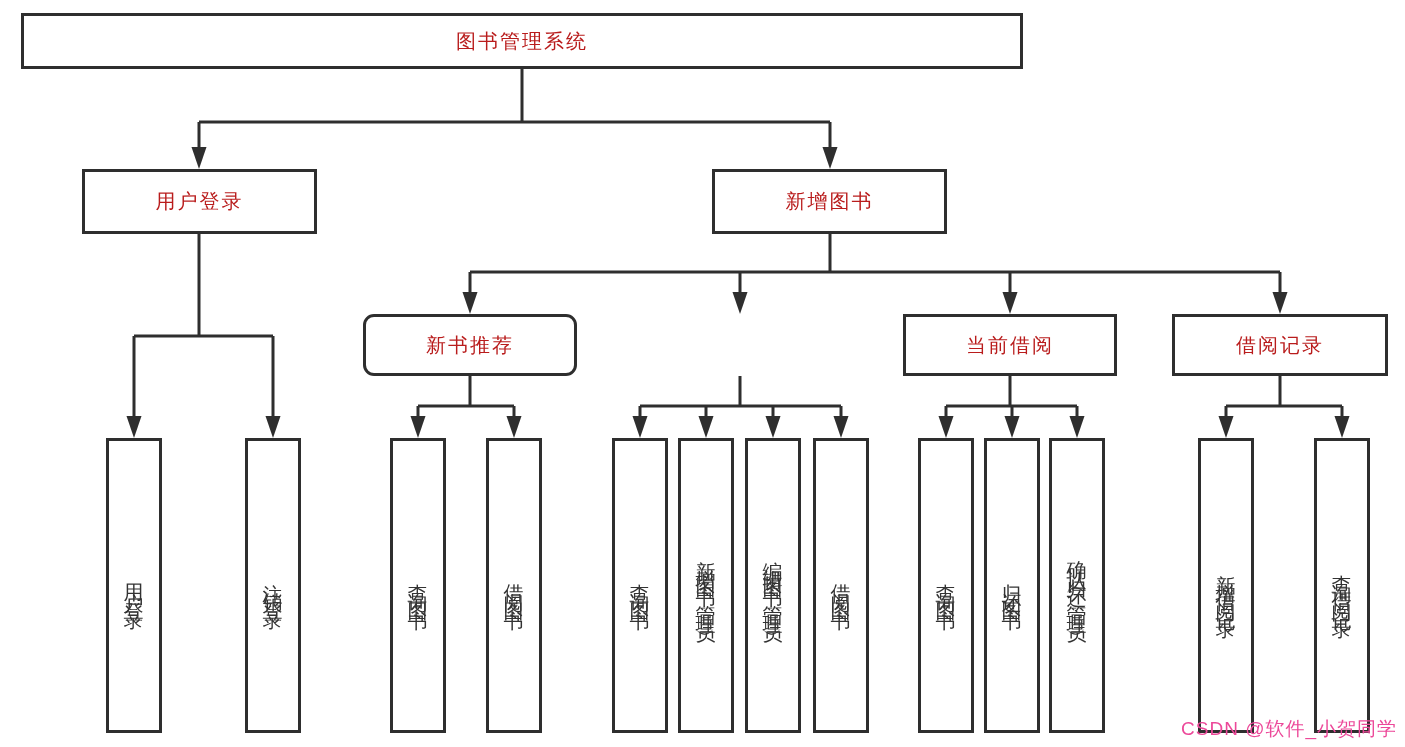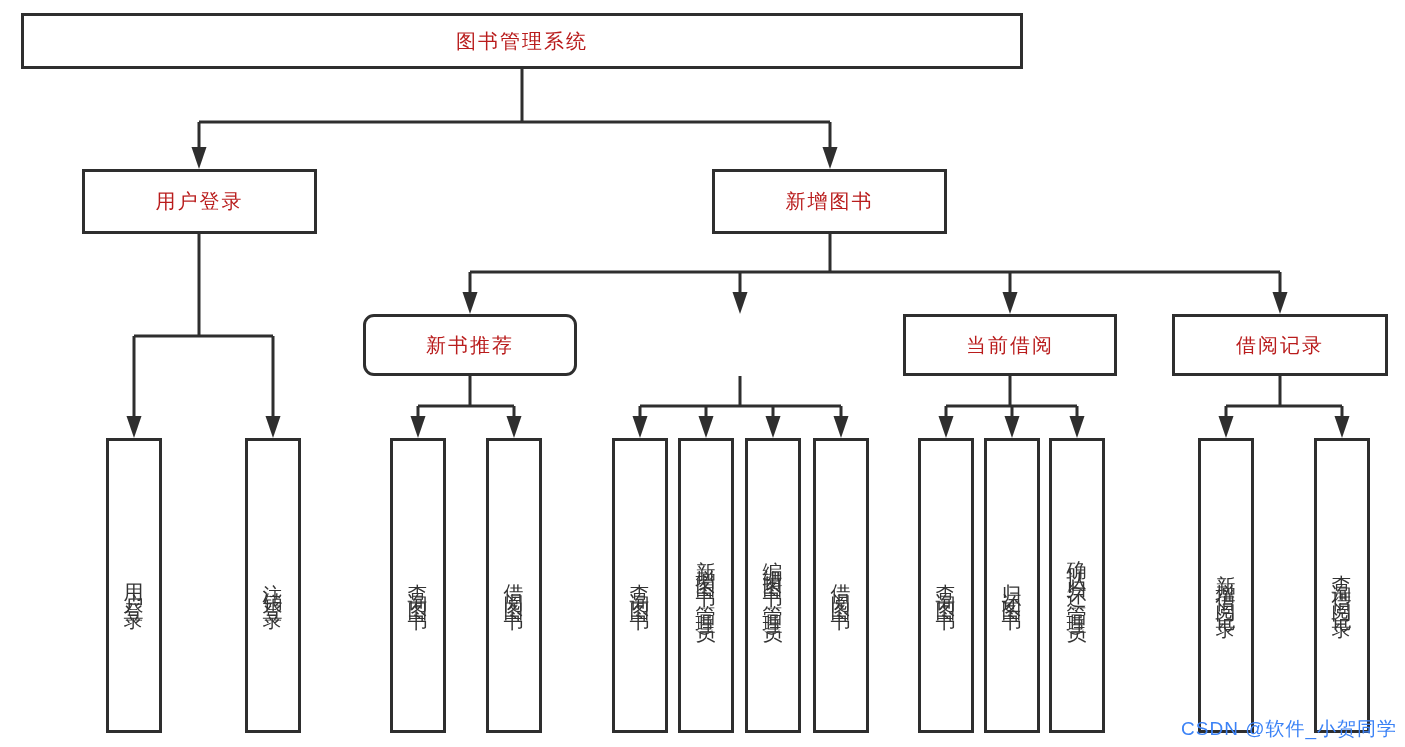--- a/index.html
+++ b/index.html
@@ -60,7 +60,7 @@
     top: 716px;
     font-size: 19px;
     letter-spacing: 1px;
-    color: #3b82f6;
+    color: #ec4899;
     white-space: nowrap;
   }
 </style>

